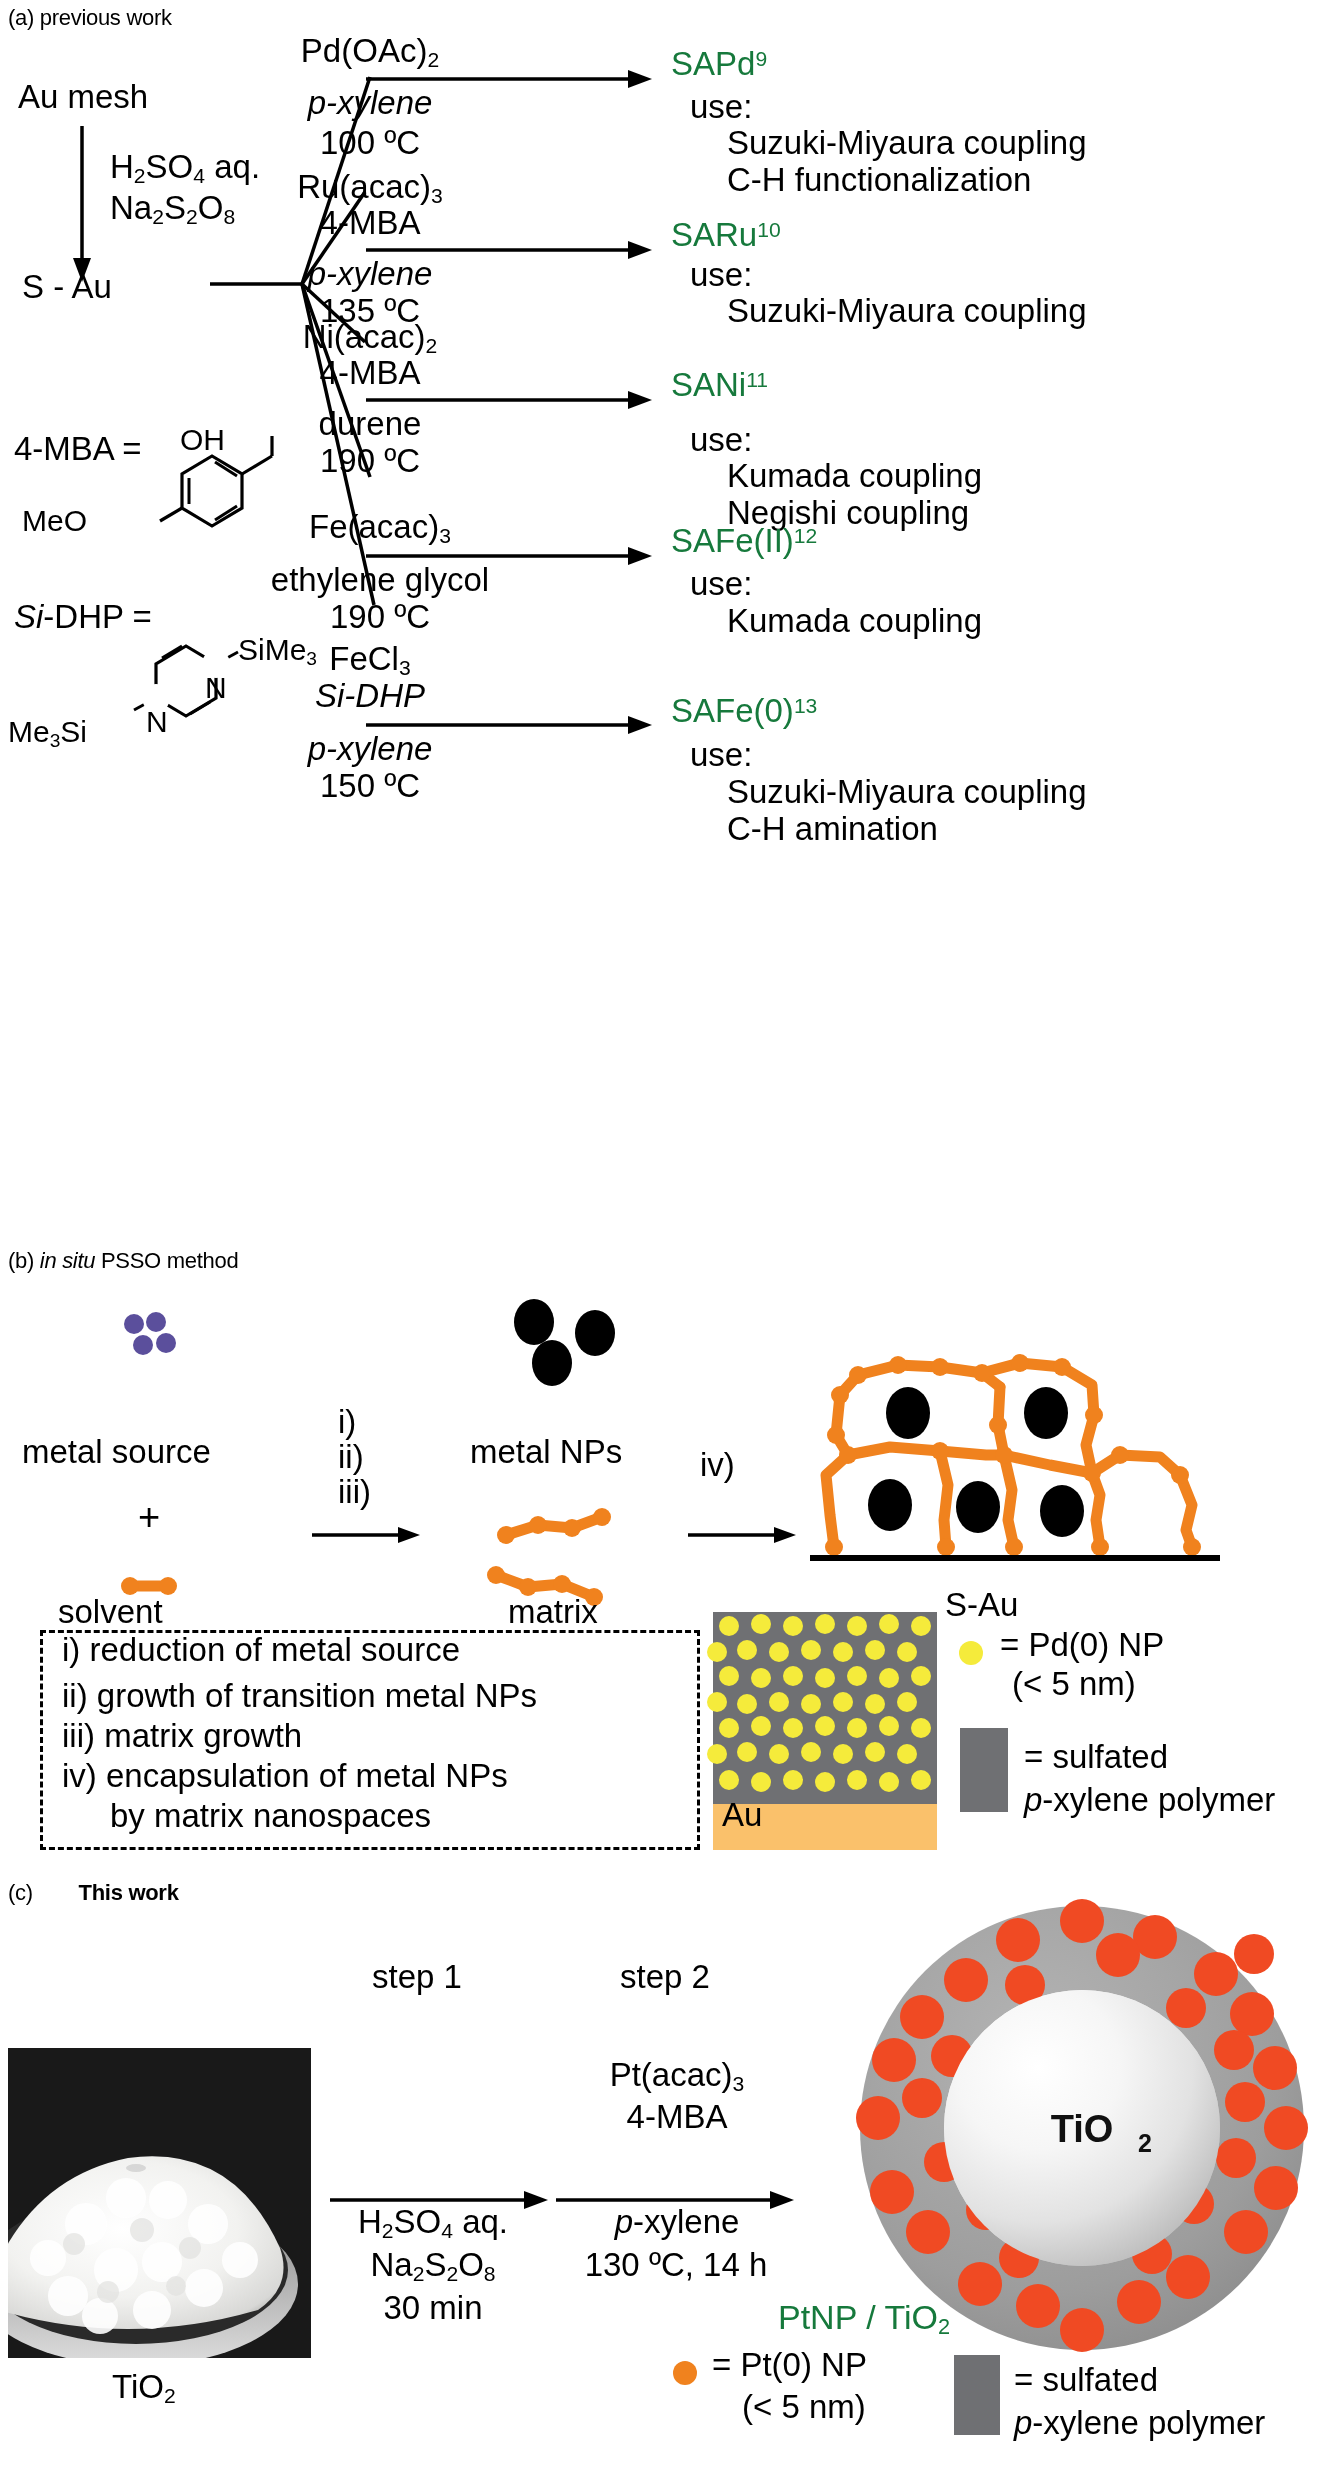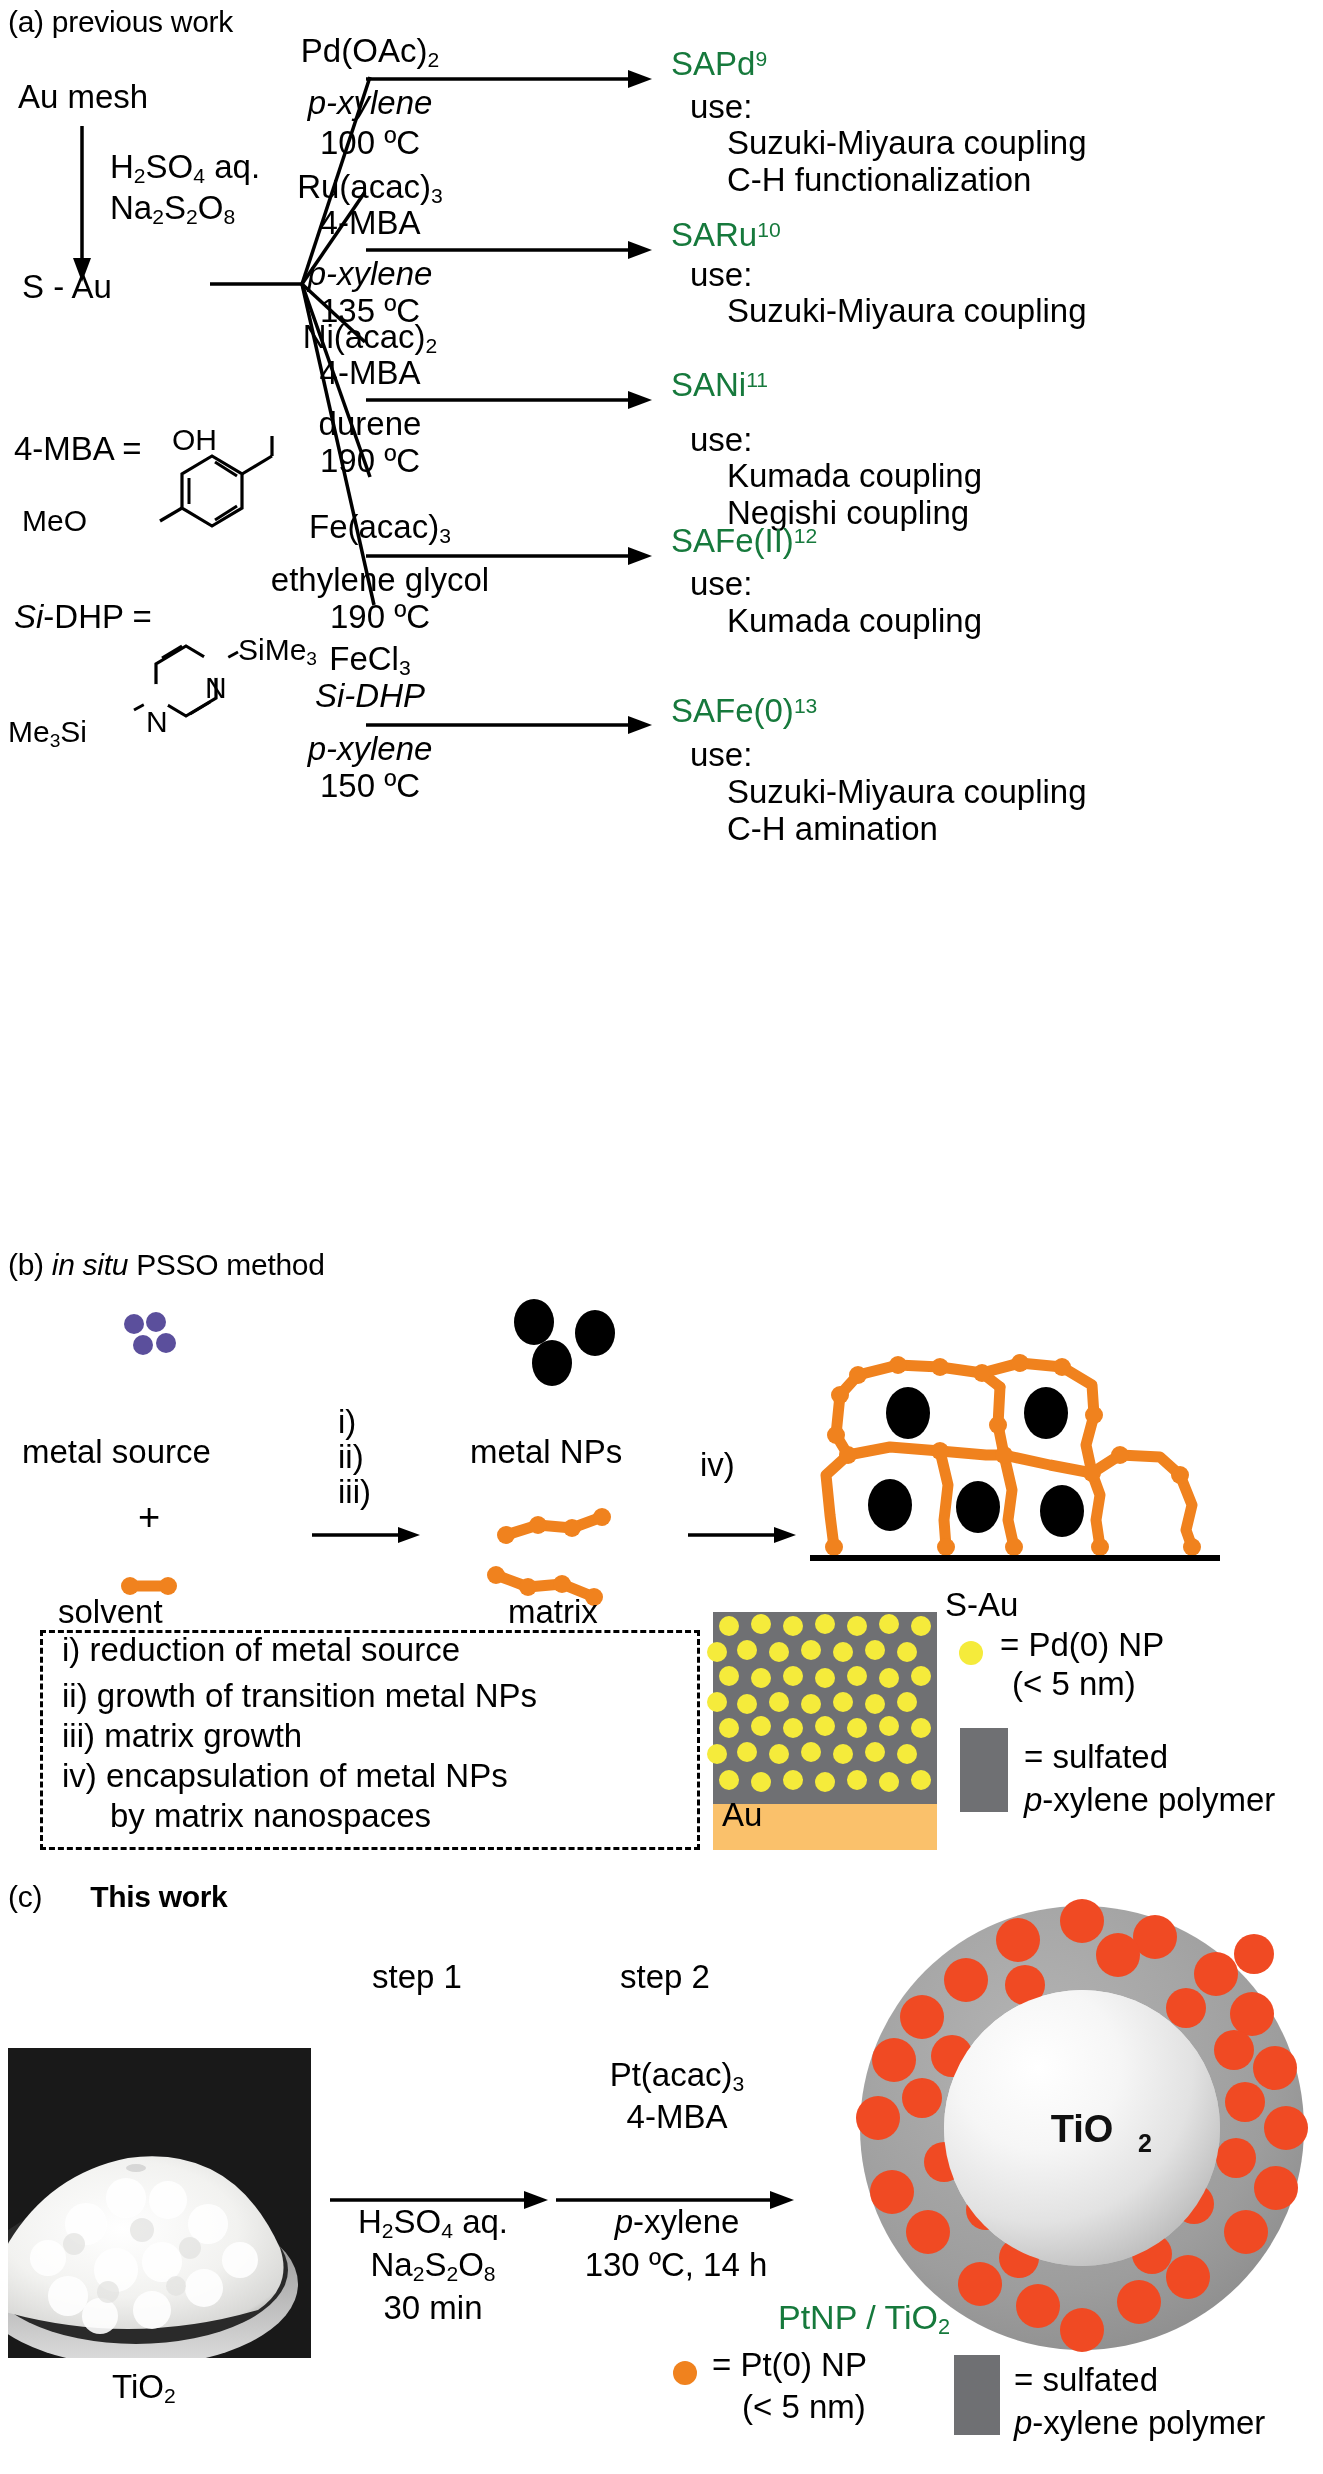--- a/index.html
+++ b/index.html
@@ -9,7 +9,7 @@
     color:#000;overflow:hidden;
   }
   .abs{position:absolute;}
-  .sec-head{font-size:30px;font-weight:400;letter-spacing:-0.3px;white-space:nowrap;}
+  .sec-head{font-size:22px;font-weight:400;letter-spacing:-0.3px;white-space:nowrap;}
   .it{font-style:italic;}
   .txt{font-size:33px;white-space:nowrap;line-height:1.05;}
   .txt.small{font-size:30px;}

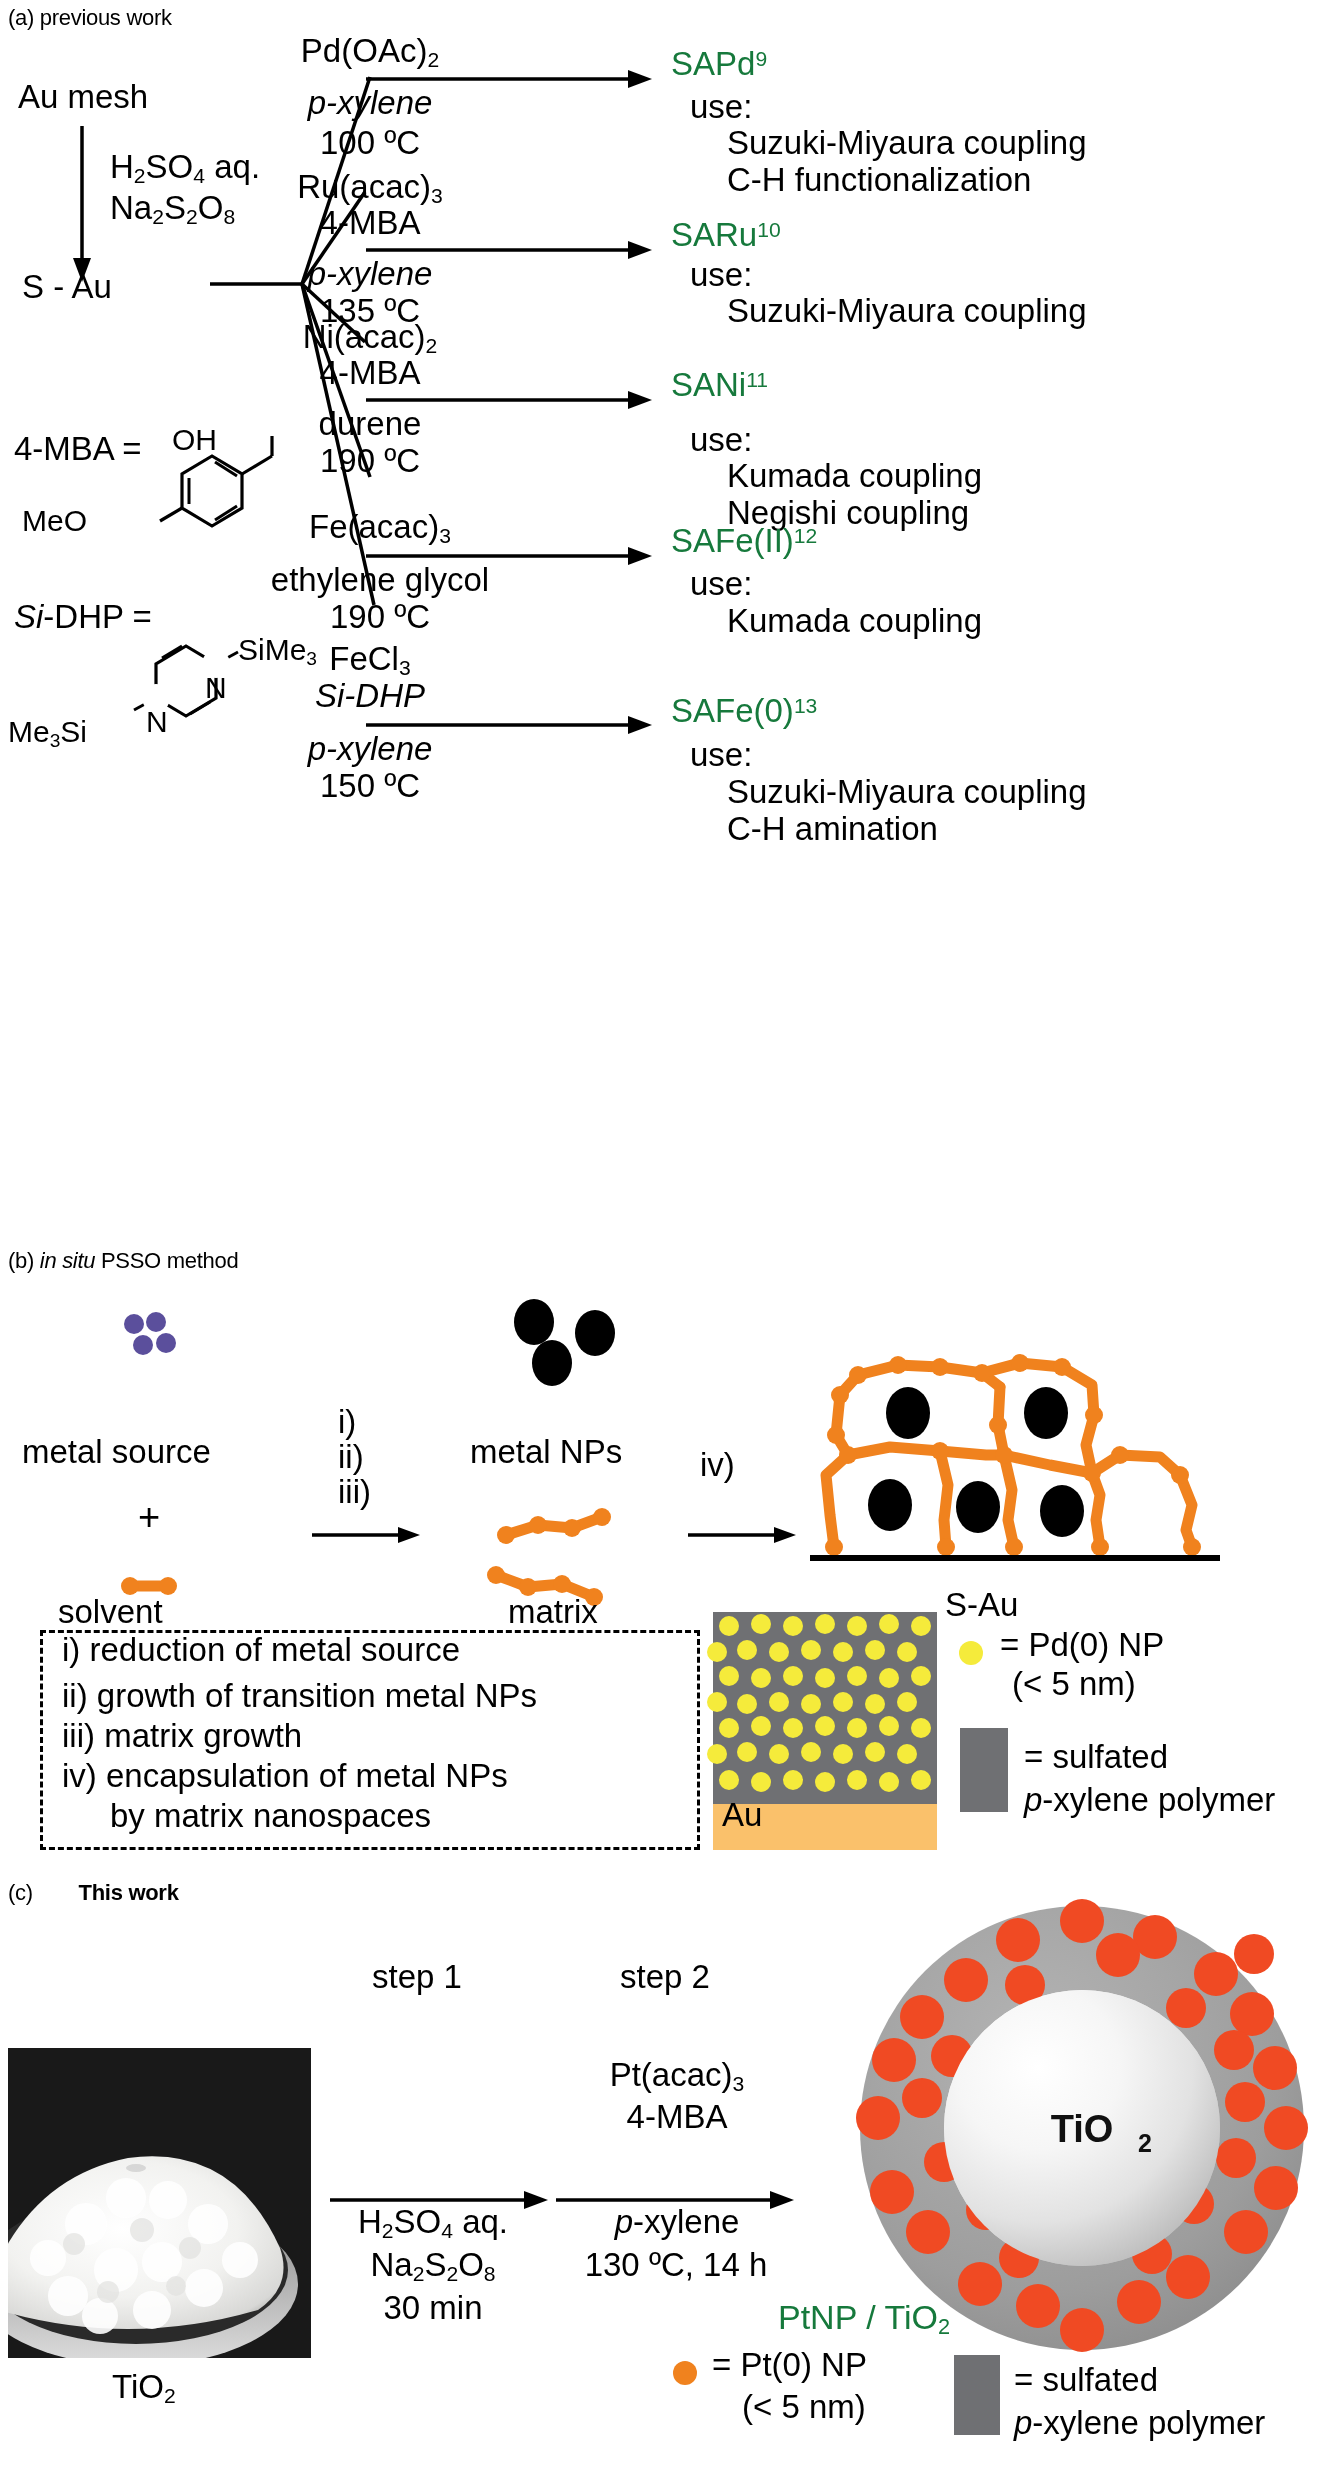--- a/index.html
+++ b/index.html
@@ -163,7 +163,7 @@
 
   <line class="ln" x1="42" y1="78" x2="20" y2="91" stroke-width="3.2"></line>
 </svg>
-<div class="abs txt small" style="left:172px;top:424px;text-align:center;">OH</div>
+<div class="abs txt small" style="left:180px;top:424px;text-align:center;">OH</div>
 <div class="abs txt small" style="left:22px;top:505px;">MeO</div>
 
 <div class="abs txt" style="left:14px;top:600px;">

